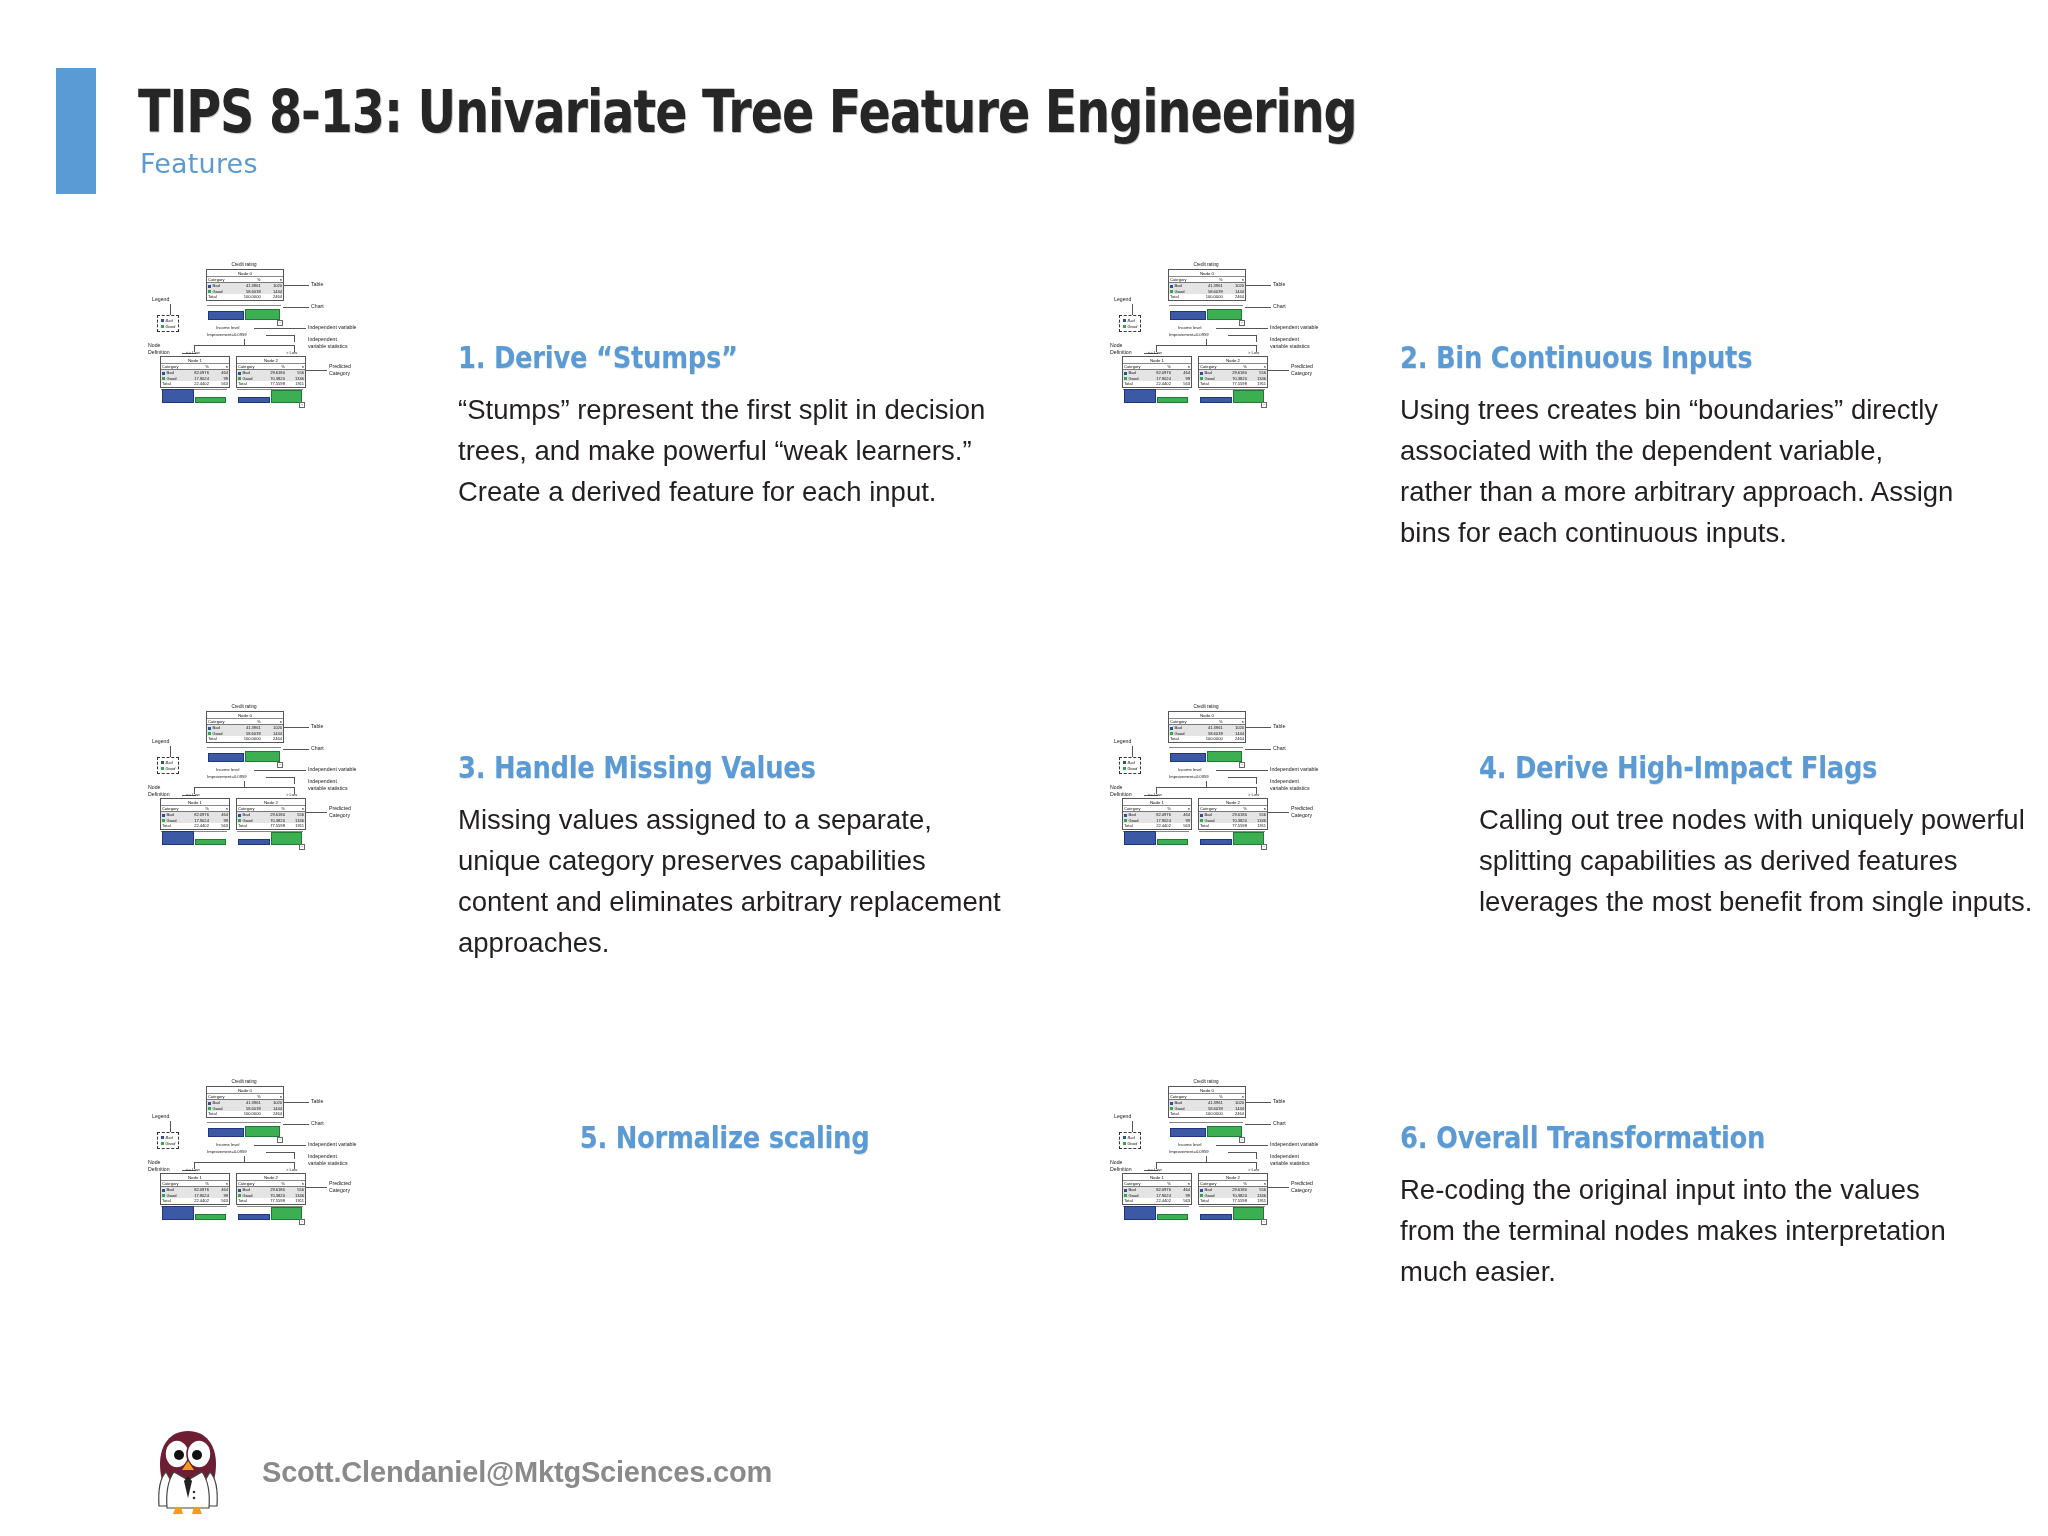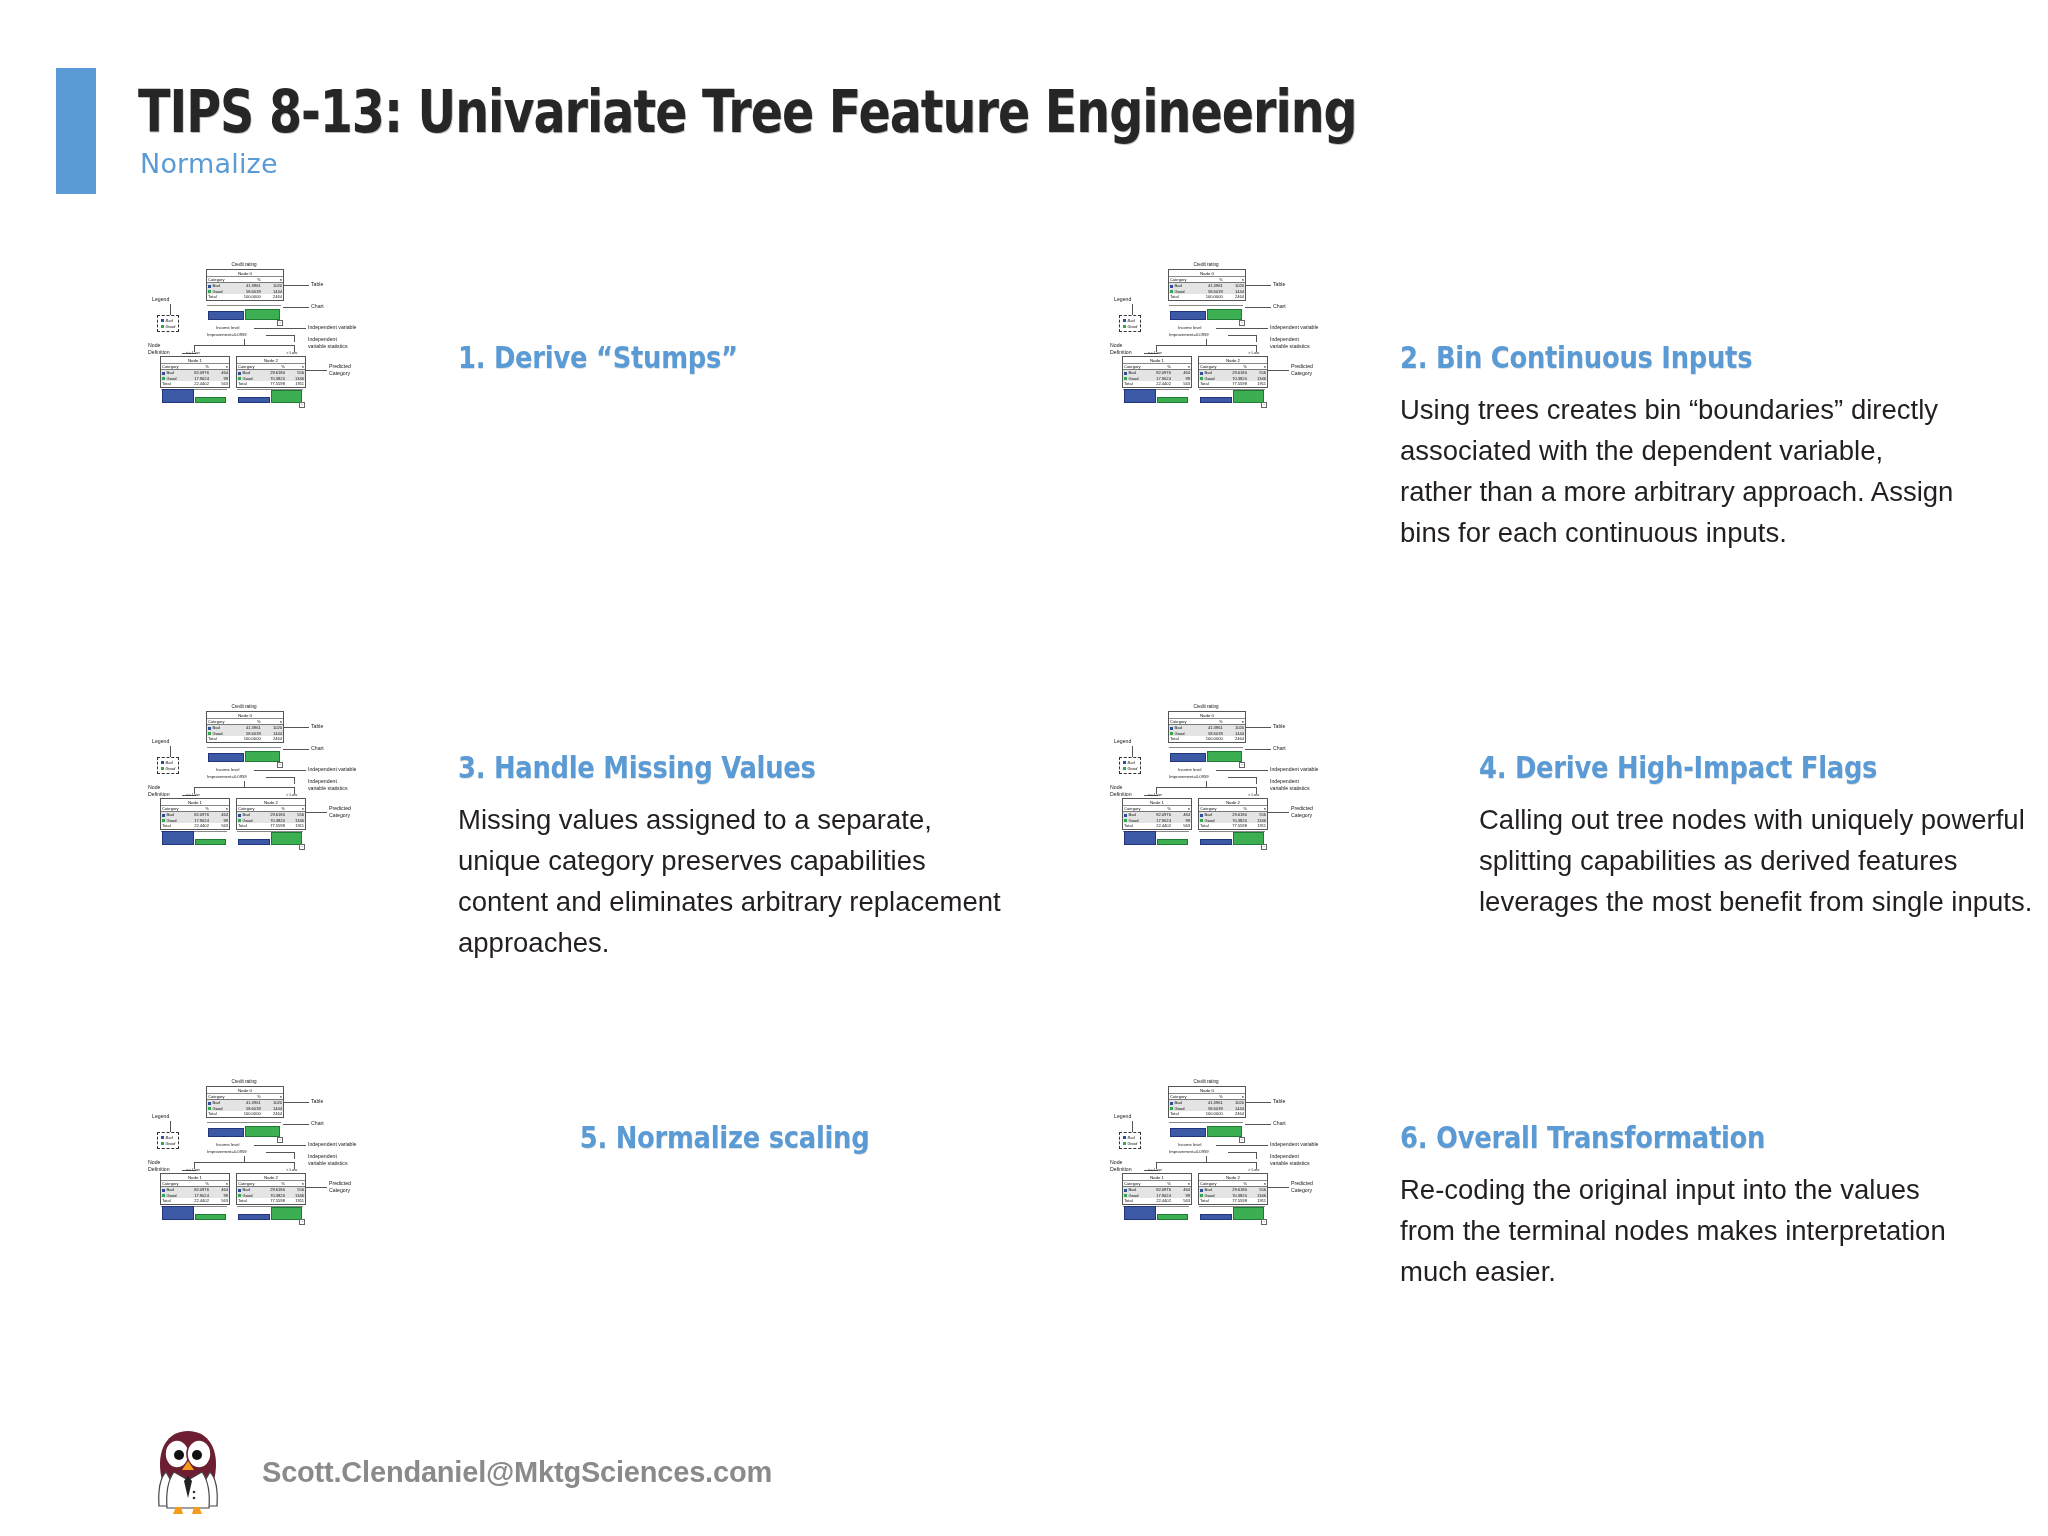--- a/index.html
+++ b/index.html
@@ -124,7 +124,7 @@
 <div class="header">
   <div class="accent-bar"></div>
   <div class="title">TIPS 8-13: Univariate Tree Feature Engineering</div>
-  <div class="subtitle">Normalize</div>
+  <div class="subtitle">Features</div>
 </div>
 
 <div id="panels">

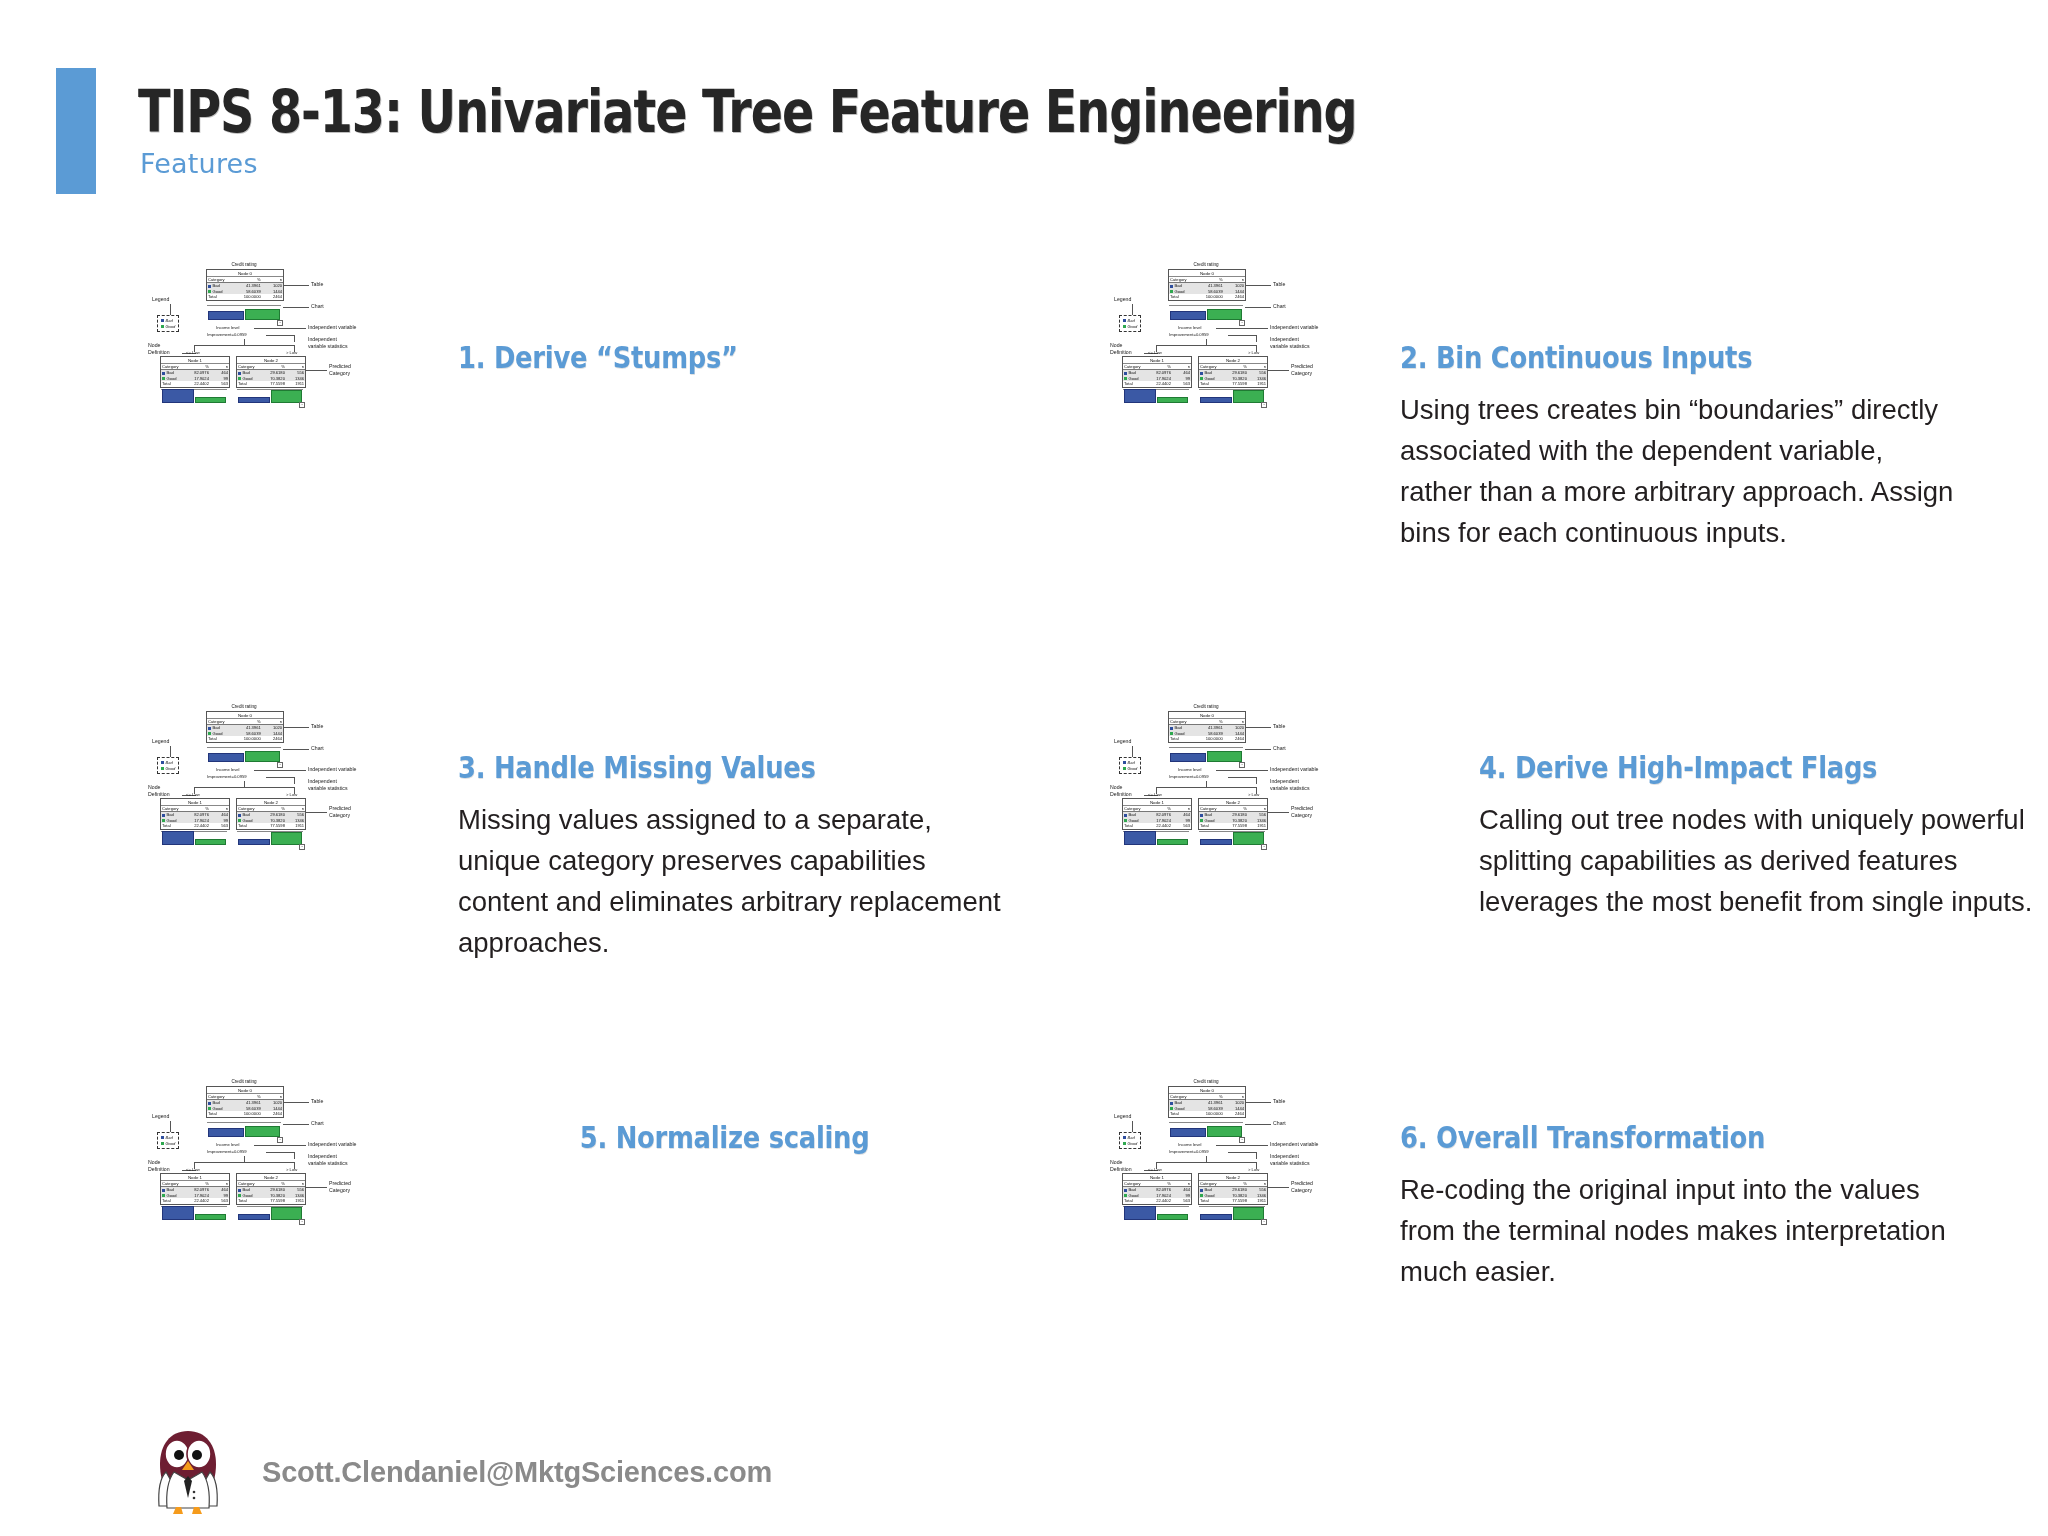--- a/index.html
+++ b/index.html
@@ -267,6 +267,7 @@
     </div>
     <div class="panel" style="left: 410px; top: 340px; width: 620px;">
       <h2 class="tip-heading">1. Derive “Stumps”</h2>
+     <p class="tip-body">“Stumps” represent the first split in decision trees, and make powerful “weak learners.”  Create a derived feature for each input.</p>
     </div>
     <div class="panel" style="left: 1060px; top: 258px; transform: scale(1);">
   <div class="treefig">

